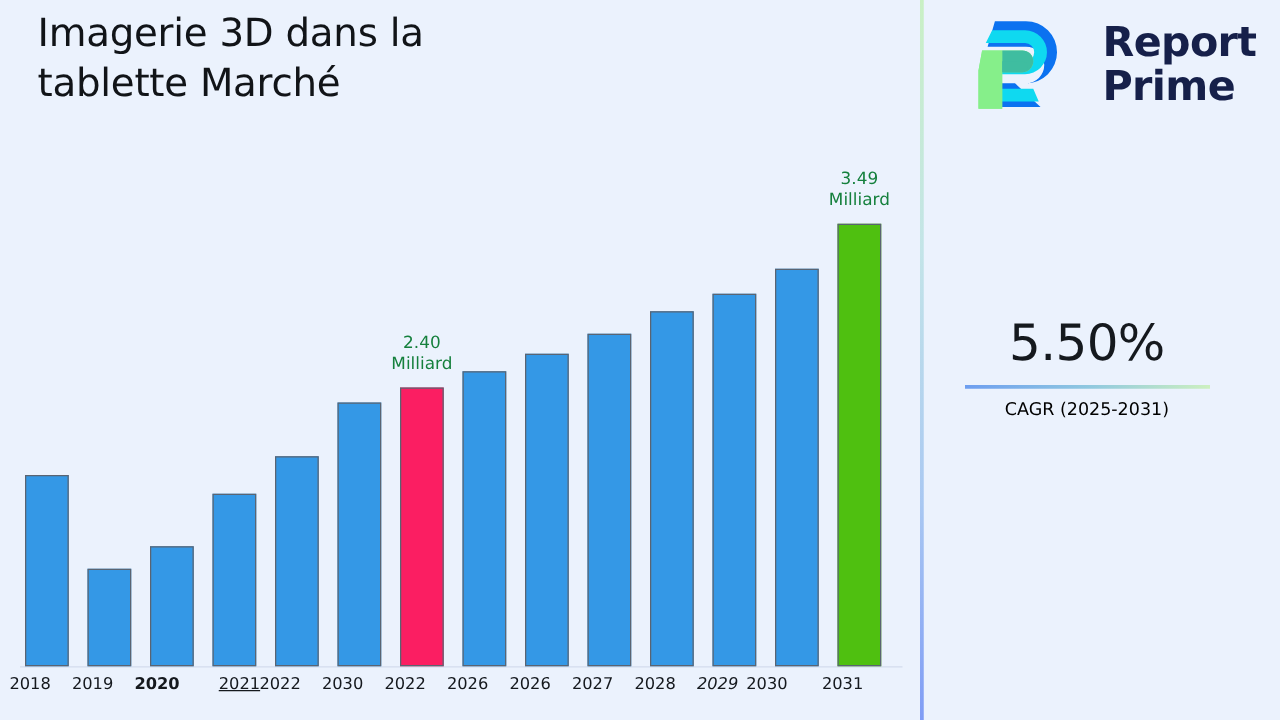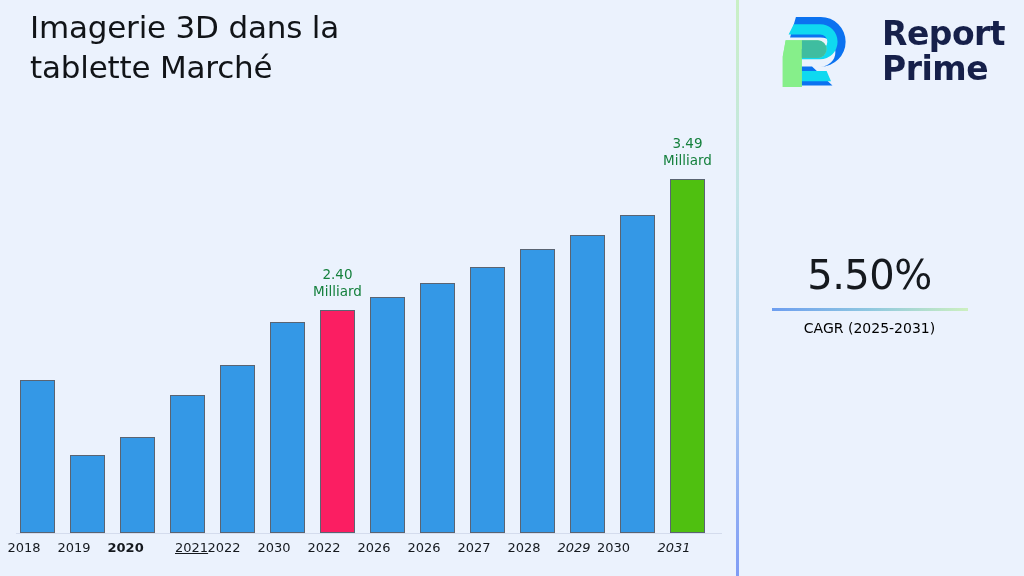--- a/index.html
+++ b/index.html
@@ -176,7 +176,7 @@
         <div class="bar" style="left: 620px; top: 215px; height: 318px;"></div>
         <div class="tick-label" style="left: 597px;">2030</div>
         <div class="bar bar-highlight-green" style="left: 670px; top: 179px; height: 354px;"></div>
-        <div class="tick-label" style="left: 657.5px; font-style: italic;">2031</div>
+        <div class="tick-label" style="left: 657.5px;">2031</div>
         <div class="bar-label" style="left: 292.5px; top: 266px;">2.40
 Milliard</div>
         <div class="bar-label" style="left: 642.5px; top: 135px;">3.49

